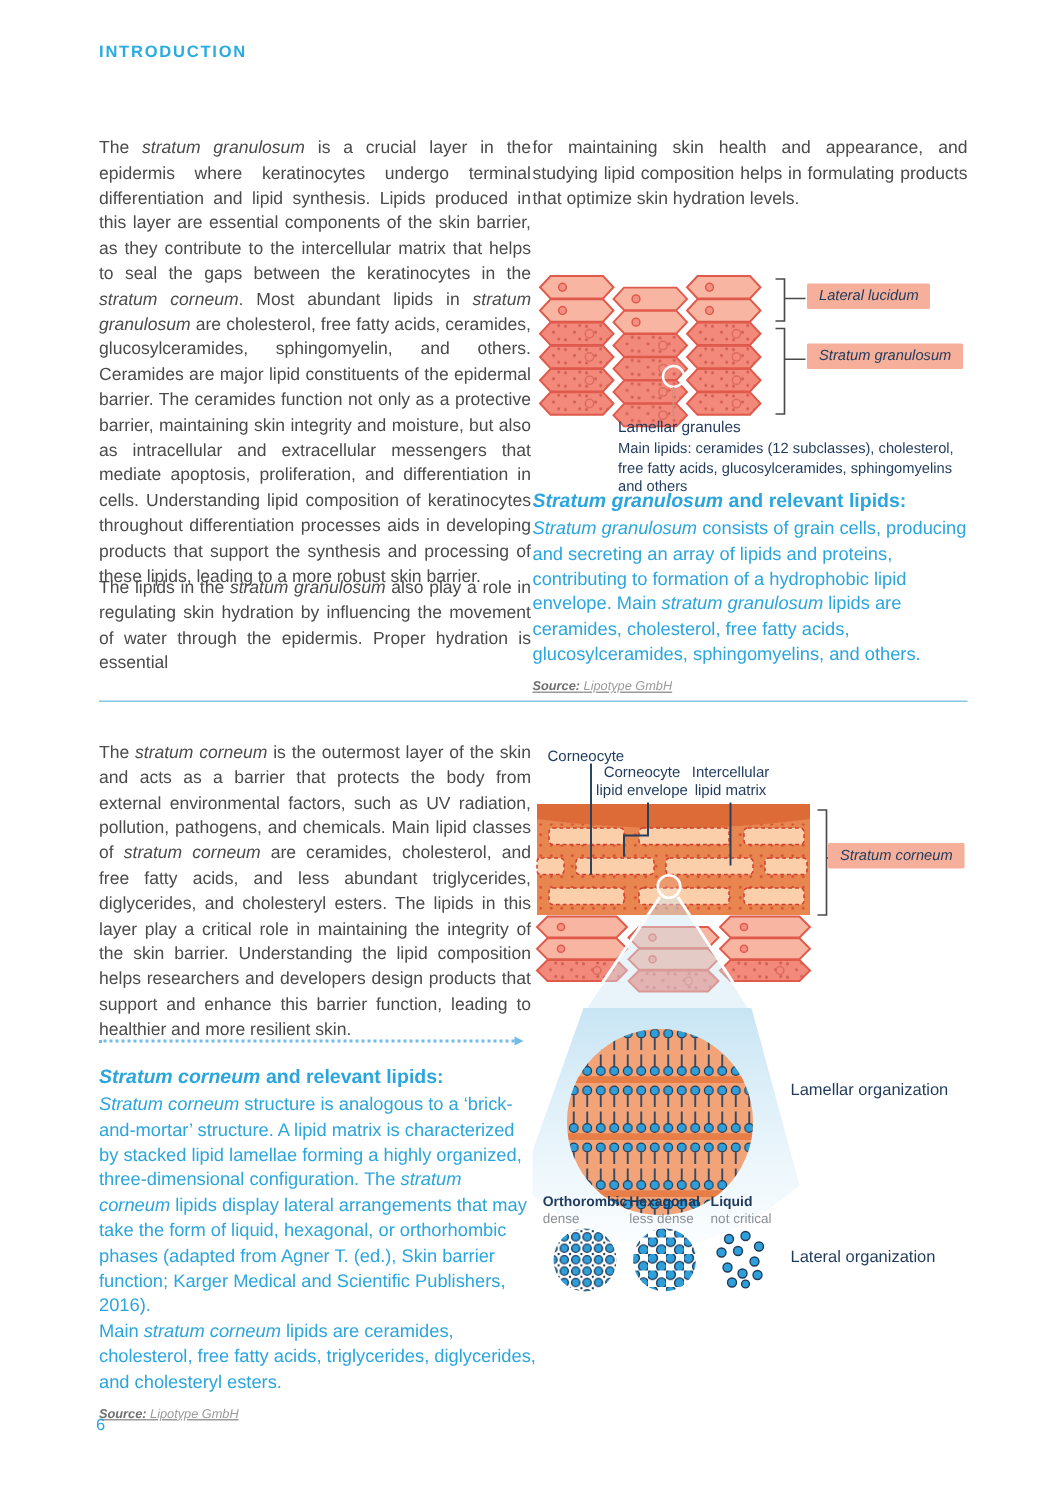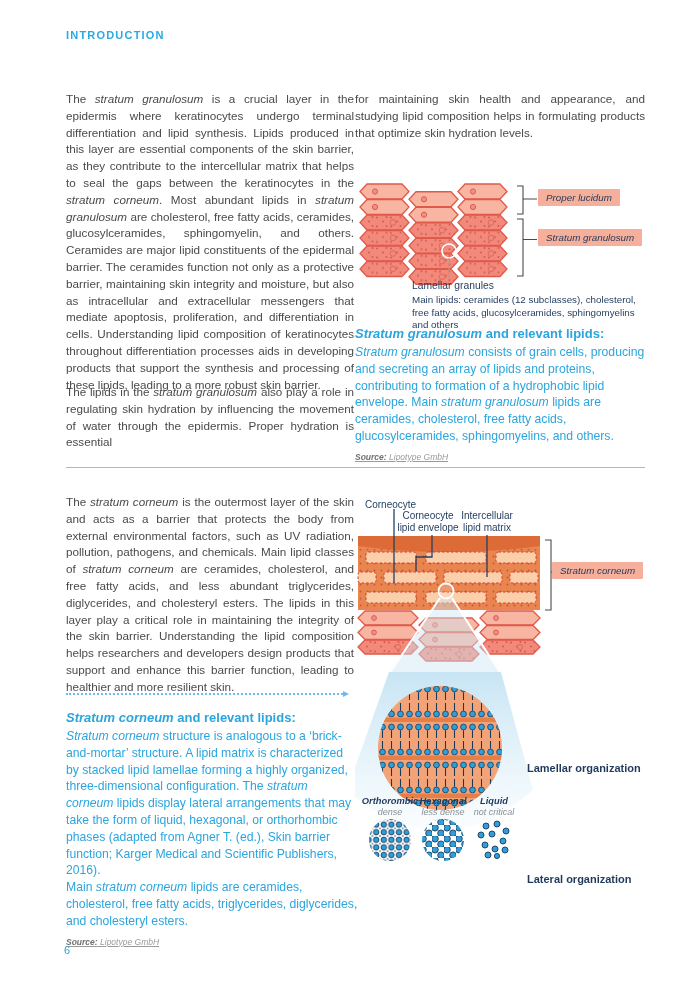--- a/index.html
+++ b/index.html
@@ -103,7 +103,7 @@
       <circle class="ringWhite" cx="449" cy="251" r="7"></circle>
       <line x1="449" y1="258" x2="449" y2="278" stroke="#CC8F80" stroke-width="1.2"></line>
     </svg>
-    <div class="abs tagbox" style="left:183px;top:14px;">Proper lucidum</div>
+    <div class="abs tagbox" style="left:183px;top:14px;">Lateral lucidum</div>
     <div class="abs tagbox" style="left:183px;top:54px;">Stratum granulosum</div>
     <div class="abs dtitle" style="left:57px;top:105px;">Lamellar granules</div>
     <div class="abs dcap" style="left:57px;top:119px;width:235px;">Main lipids: ceramides (12 subclasses), cholesterol, free fatty acids, glucosylceramides, sphingomyelins and others</div>

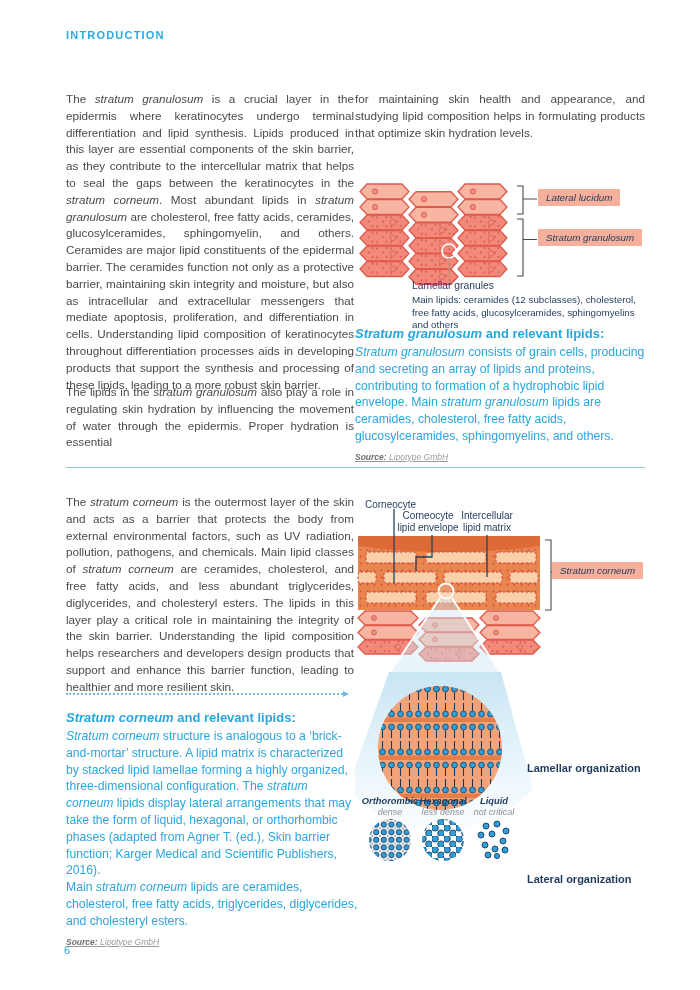--- a/index.html
+++ b/index.html
@@ -24,7 +24,7 @@
   .arrowhead{position:absolute;right:-3px;top:-4.5px;width:0;height:0;
              border-left:6px solid #6FBCE8;border-top:3.5px solid transparent;border-bottom:3.5px solid transparent;}
   .pagenum{font-size:11px;color:#2BA5DE;}
-  .orglabel{font-size:11px;font-weight:bold;color:#1F3A5C;white-space:nowrap;margin-top:41px;}
+  .orglabel{font-size:11px;font-weight:normal;color:#1F3A5C;white-space:nowrap;}
   .phase{text-align:center;transform:translateX(-50%);white-space:nowrap;font-style:italic;}
   .phase .nm{font-size:9.3px;font-weight:bold;color:#1F3A5C;line-height:10.5px;}
   .phase .ds{font-size:9px;color:#8a9097;line-height:10.5px;}

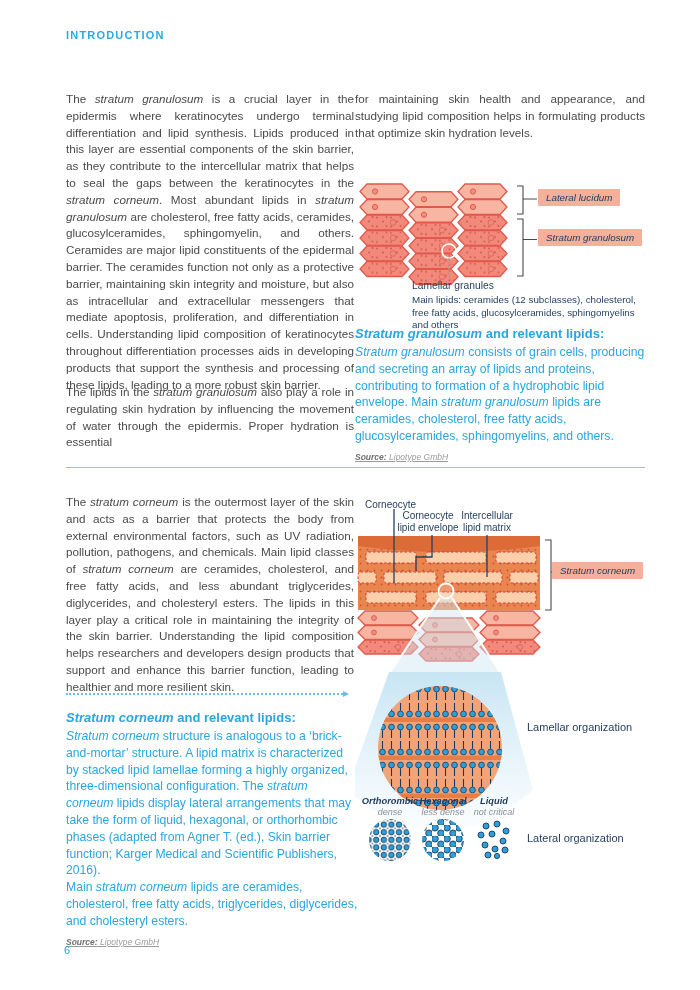--- a/index.html
+++ b/index.html
@@ -25,7 +25,7 @@
              border-left:6px solid #6FBCE8;border-top:3.5px solid transparent;border-bottom:3.5px solid transparent;}
   .pagenum{font-size:11px;color:#2BA5DE;}
   .orglabel{font-size:11px;font-weight:normal;color:#1F3A5C;white-space:nowrap;}
-  .phase{text-align:center;transform:translateX(-50%);white-space:nowrap;font-style:italic;}
+  .phase{transform:translateX(-50%);white-space:nowrap;}
   .phase .nm{font-size:9.3px;font-weight:bold;color:#1F3A5C;line-height:10.5px;}
   .phase .ds{font-size:9px;color:#8a9097;line-height:10.5px;}
   .ctr{transform:translateX(-50%);text-align:center;}

